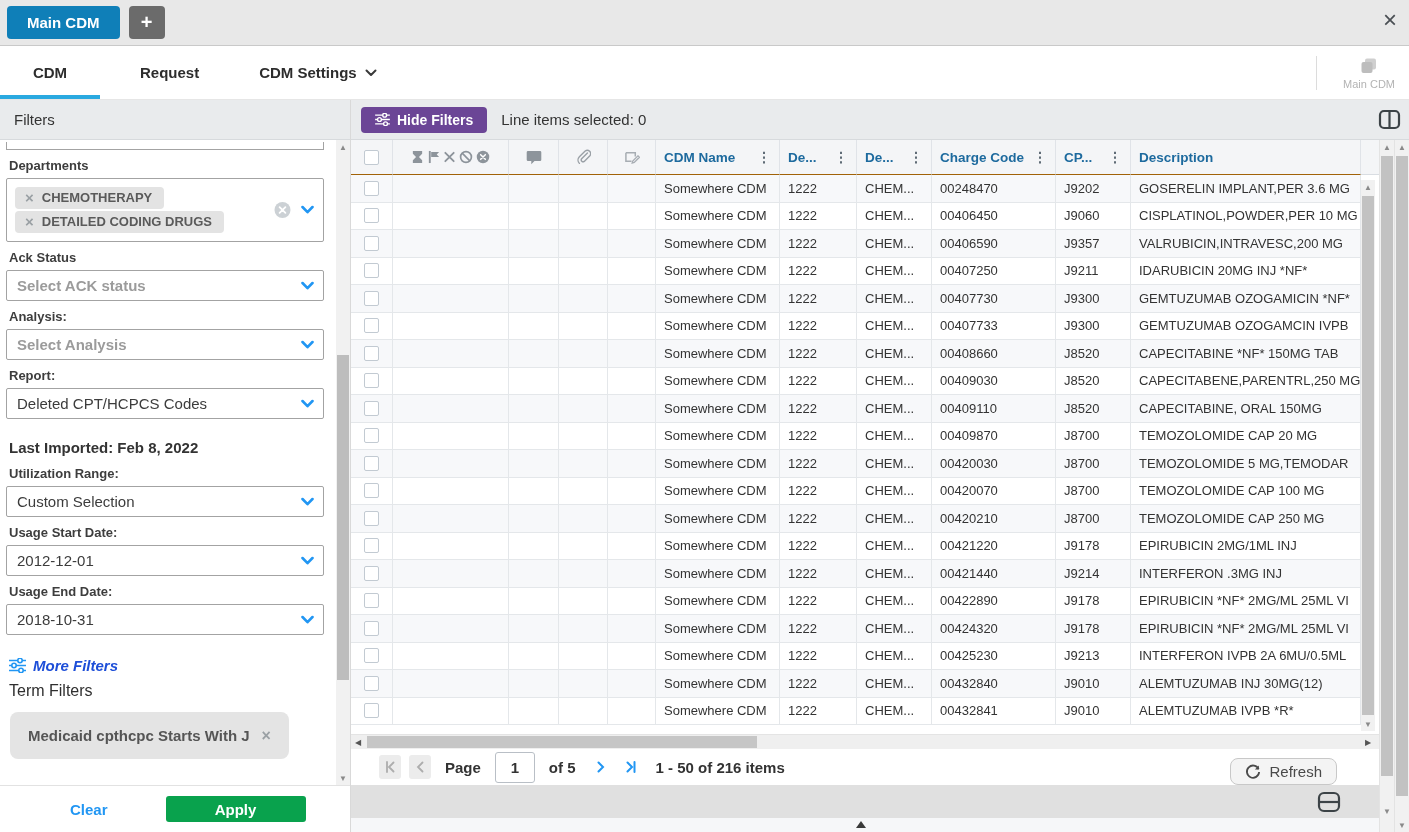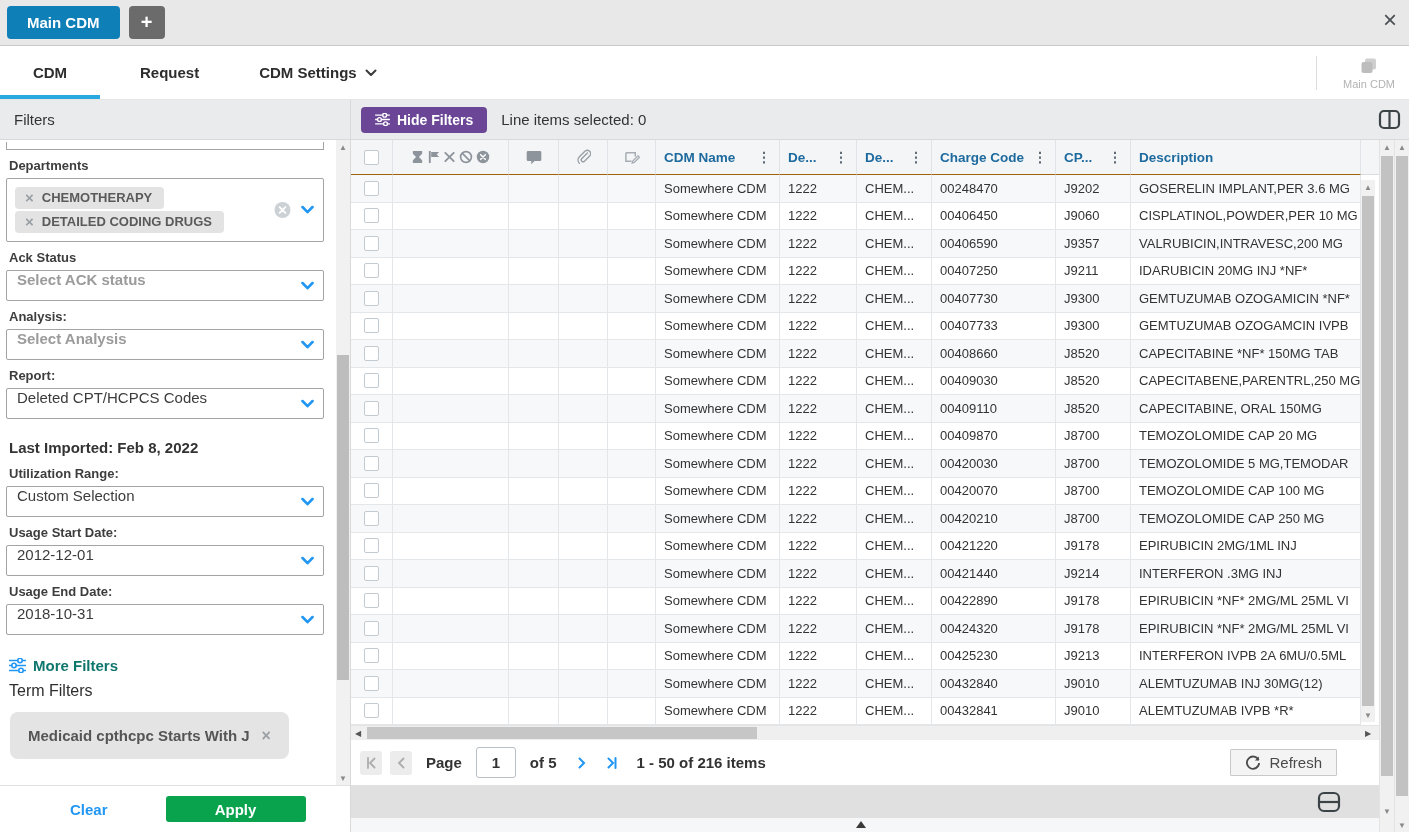--- a/index.html
+++ b/index.html
@@ -34,7 +34,7 @@
   .side-body { flex:1; position:relative; padding:2px 26px 0 6px; overflow:hidden; }
   .partial-box { height:8px; border-left:1px solid #a3a3a3; border-right:1px solid #a3a3a3; border-bottom:1px solid #a3a3a3; margin-bottom:8px; }
   .flabel { font-size:13px; font-weight:bold; color:#3d3d3d; margin:8px 0 5px 3px; }
-  .selbox { position:relative; border:1px solid #a3a3a3; border-radius:2px; background:#fff; min-height:31px; display:flex; align-items:flex-start; padding:0 30px 0 10px; font-size:15px; cursor:pointer; }
+  .selbox { position:relative; border:1px solid #a3a3a3; border-radius:2px; background:#fff; min-height:31px; display:flex; align-items:center; padding:0 30px 0 10px; font-size:15px; cursor:pointer; }
   .selbox .ph { color:#9b9b9b; font-weight:bold; }
   .selbox .val { color:#3c3c3c; }
   .chev { position:absolute; right:9px; top:50%; transform:translateY(-50%); display:flex; }

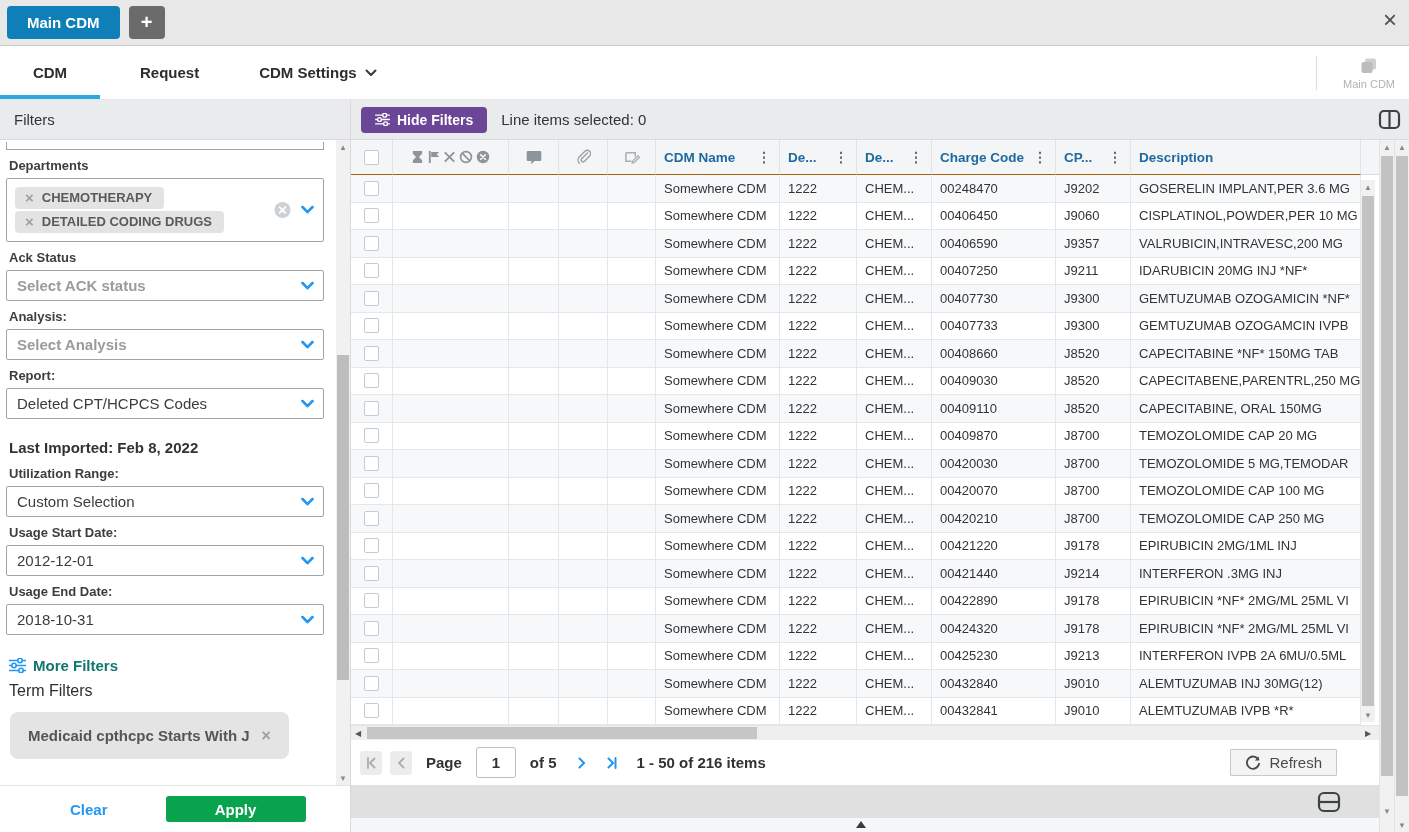--- a/index.html
+++ b/index.html
@@ -43,7 +43,7 @@
   .chip .x { color:#9aa0a4; font-size:15px; font-weight:bold; cursor:pointer; line-height:1; }
   .clear-circ { position:absolute; right:32px; top:50%; transform:translateY(-50%); cursor:pointer; display:flex; }
   .last-imported { font-size:15px; font-weight:bold; color:#333; margin:20px 0 10px 3px; }
-  .morefilters { display:flex; align-items:center; gap:7px; color:#0f766e; font-size:15px; font-weight:bold; margin:22px 0 8px 3px; cursor:pointer; }
+  .morefilters { display:flex; align-items:center; gap:7px; color:#1d4ed8; font-size:15px; font-weight:bold; margin:22px 0 8px 3px; cursor:pointer;font-style:italic; }
   .termfilters-h { font-size:16px; font-weight:normal; color:#2f2f2f; margin:6px 0 12px 3px; }
   .termchip { display:inline-flex; align-items:center; gap:12px; background:#e4e4e4; border-radius:8px; padding:15px 18px; font-size:15px; font-weight:bold; color:#555; margin-left:4px; cursor:default; }
   .termchip .x { color:#9aa0a4; font-size:16px; font-weight:bold; cursor:pointer; line-height:1; }

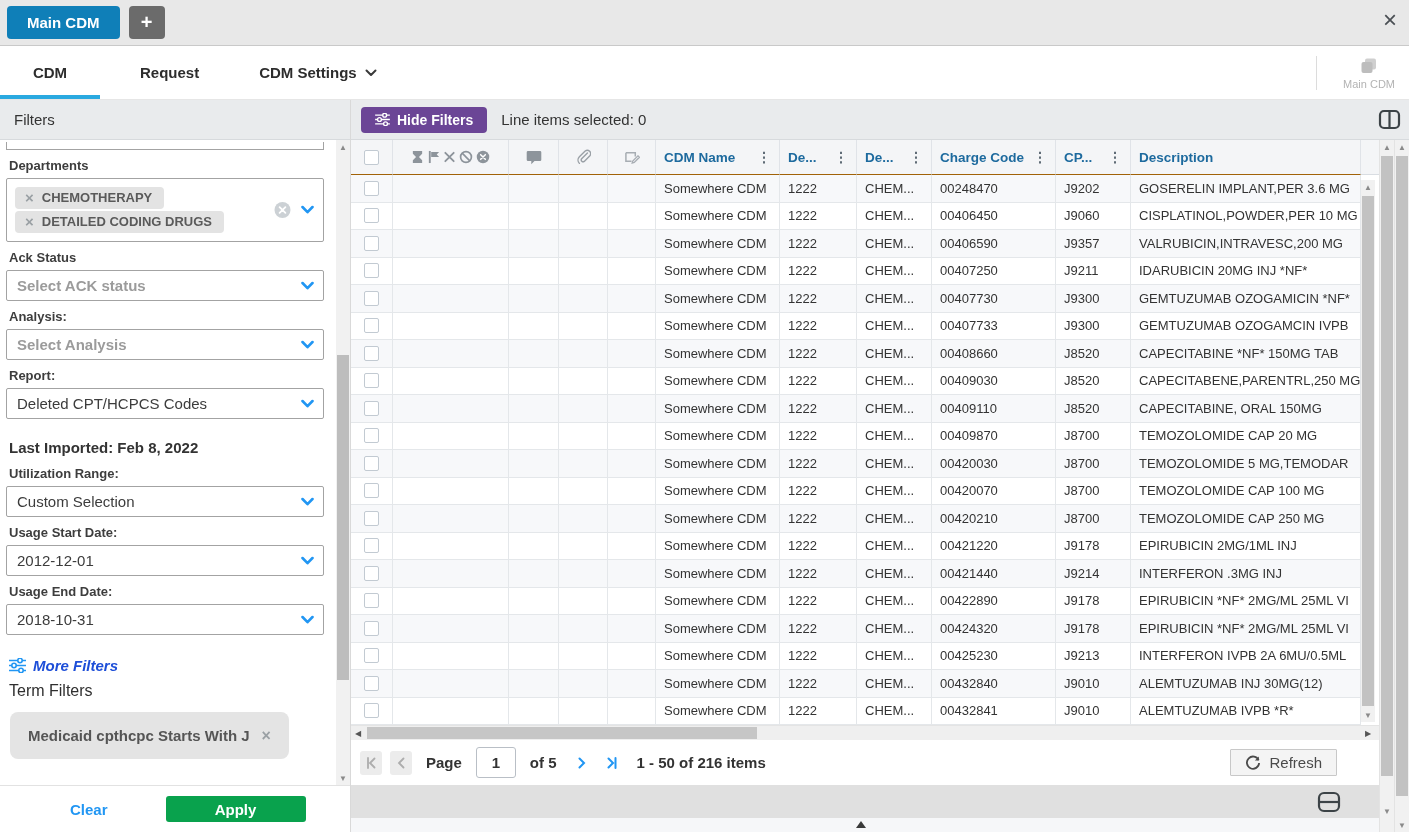--- a/index.html
+++ b/index.html
@@ -90,7 +90,7 @@
   .hscroll .thumb { position:absolute; left:16px; top:1px; bottom:1px; width:390px; background:#c6c6c6; cursor:pointer; }
 
   
-  .pagination { height:45px; flex:0 0 auto; background:#fff; display:flex; align-items:center; padding:0 9px; gap:8px; position:relative; }
+  .pagination { height:36px; flex:0 0 auto; background:#fff; display:flex; align-items:center; padding:0 28px; gap:8px; position:relative; }
   .pgbtn { width:22px; height:24px; display:flex; align-items:center; justify-content:center; border-radius:3px; cursor:pointer; }
   .pgbtn.disabled { background:#ececec; cursor:default; }
   .pgbtn.active { background:#fff; }

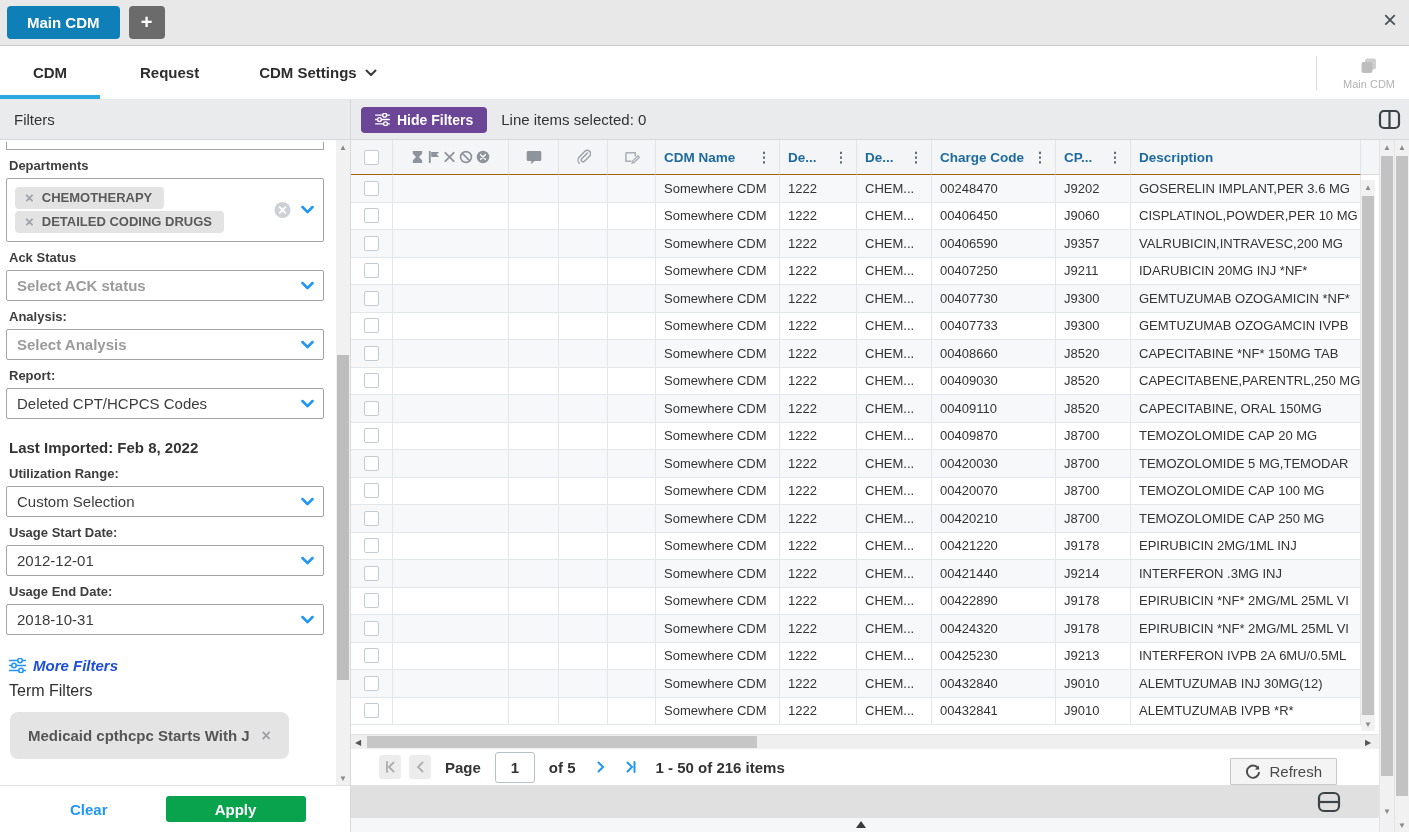--- a/index.html
+++ b/index.html
@@ -97,7 +97,7 @@
   .pg-label { font-size:15px; font-weight:bold; color:#333; margin:0 6px; }
   .pg-input { width:40px; height:31px; border:1px solid #b9bfc6; border-radius:3px; text-align:center; font-size:15px; font-weight:bold; color:#333; font-family:"Liberation Sans", sans-serif; }
   .pg-items { font-size:15px; font-weight:bold; color:#333; margin-left:6px; }
-  .refreshbtn { position:absolute; right:42px; top:9px; background:#f4f4f4; border:1px solid #c8c8c8; border-radius:1px; height:27px; padding:0 14px; display:flex; align-items:center; gap:8px; font-size:15px; color:#4a4a4a; cursor:pointer; }
+  .refreshbtn { position:absolute; right:42px; top:9px; background:#f4f4f4; border:1px solid #c8c8c8; border-radius:8px; height:27px; padding:0 14px; display:flex; align-items:center; gap:8px; font-size:15px; color:#4a4a4a; cursor:pointer; }
 
   .graystrip { height:33px; flex:0 0 auto; background:#e0e0e0; position:relative; }
   .paneltoggle-h { position:absolute; right:38px; top:6px; cursor:pointer; display:flex; }

